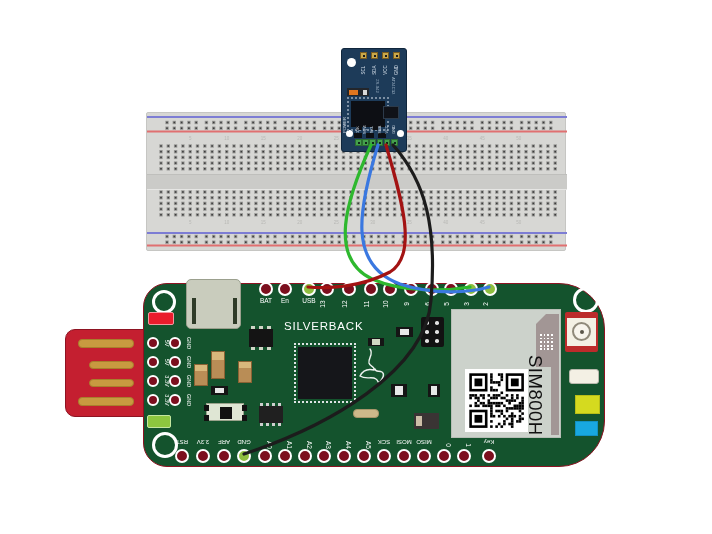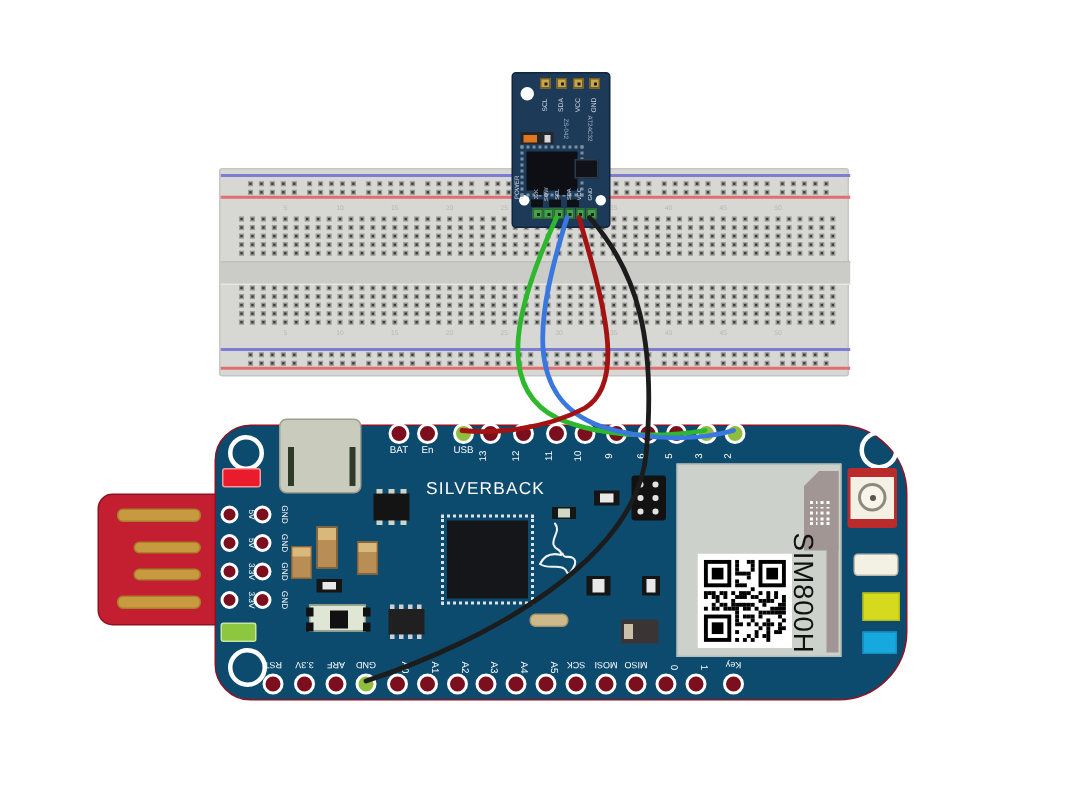--- a/index.html
+++ b/index.html
@@ -1553,7 +1553,7 @@
     <div style="left:12px;top:67px;width:56px;height:9px;background:#c89a40;border:1px solid #a87f2c;border-radius:4px;"></div>
   </div>
 
-  <div id="board" style="left: 143px; top: 283px; width: 462px; height: 184px; border: 1.5px solid rgb(142, 19, 34); border-radius: 24px 46px 46px 24px; background: #0c4a6e;">
+  <div id="board" style="left: 143px; top: 283px; width: 462px; height: 184px; border: 1.5px solid rgb(142, 19, 34); border-radius: 24px 46px 46px 24px; background: #14532d;">
     <div class="ring" style="left:8px;top:6px;width:24px;height:24px;"></div>
     <div class="ring" style="left:429px;top:3px;width:26px;height:26px;"></div>
     <div class="ring" style="left:8px;top:148px;width:26px;height:26px;"></div>

